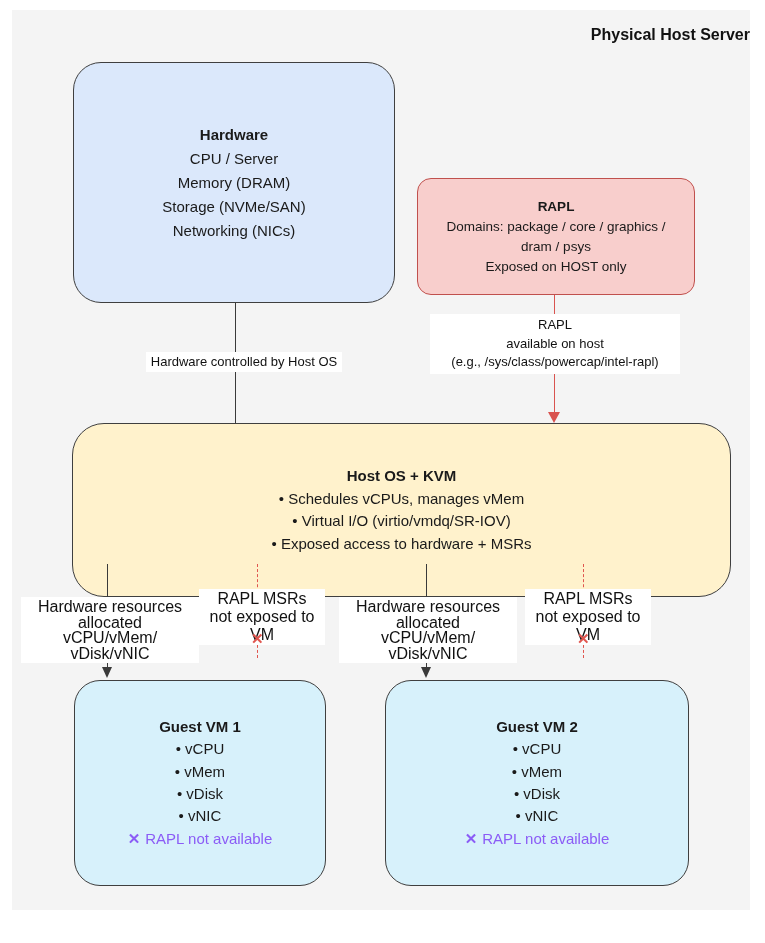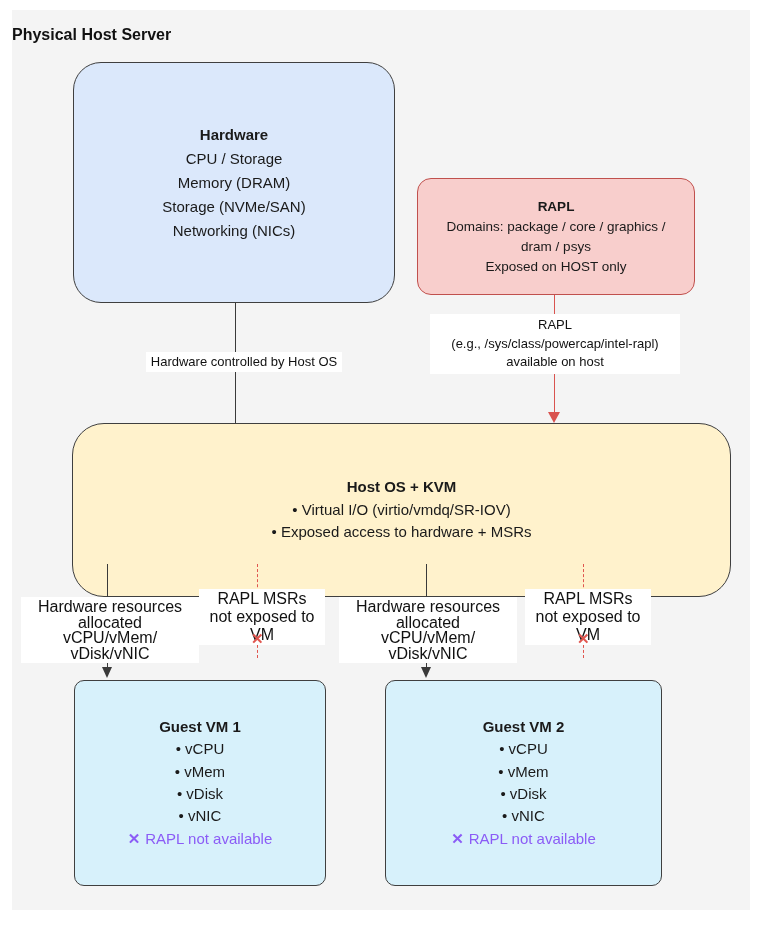--- a/index.html
+++ b/index.html
@@ -6,7 +6,7 @@
   #page{position:relative;width:765px;height:943px;background:#ffffff;
         font-family:"Liberation Sans",sans-serif;color:#1a1a1a;overflow:hidden;}
   .canvas{position:absolute;left:12px;top:10px;width:738px;height:900px;background:#f4f4f4;}
-  .diagram-title{position:absolute;left:12px;top:26px;width:738px;text-align:left;
+  .diagram-title{position:absolute;left:12px;top:26px;width:738px;text-align:right;
         font-size:16px;font-weight:bold;color:#111;}
   .node{position:absolute;display:flex;flex-direction:column;justify-content:center;
         align-items:center;text-align:center;box-sizing:border-box;}

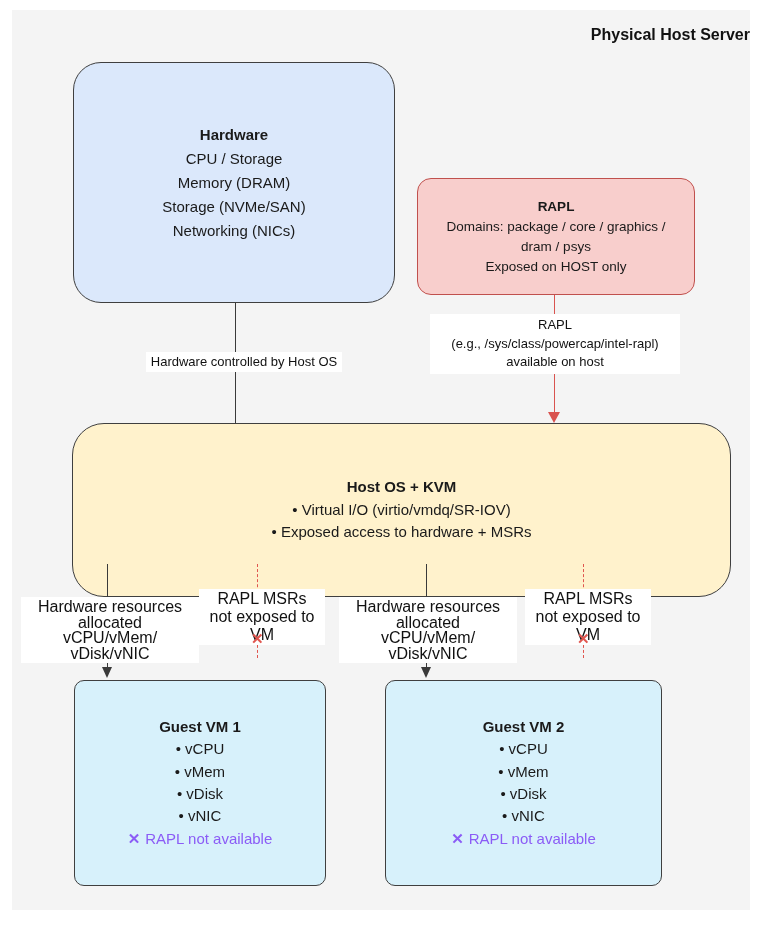--- a/index.html
+++ b/index.html
@@ -47,7 +47,7 @@
 
   <div class="node hw">
     <div class="nt">Hardware</div>
-    <div>CPU / Storage</div>
+    <div>CPU / Server</div>
     <div>Memory (DRAM)</div>
     <div>Storage (NVMe/SAN)</div>
     <div>Networking (NICs)</div>

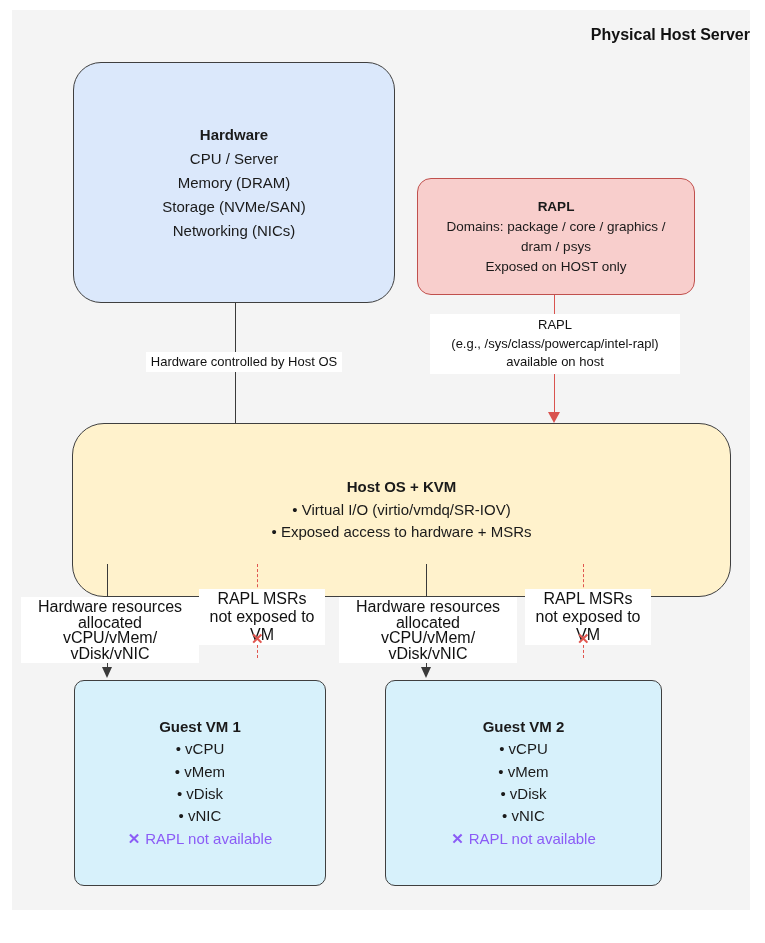--- a/index.html
+++ b/index.html
@@ -67,8 +67,8 @@
   <div class="arrow-down-red" style="left:548px;top:412px;"></div>
   <div class="edge-label lbl-rapl2host">
     <div>RAPL</div>
+    <div>available on host</div>
     <div>(e.g., /sys/class/powercap/intel-rapl)</div>
-    <div>available on host</div>
   </div>
 
   <div class="node host">

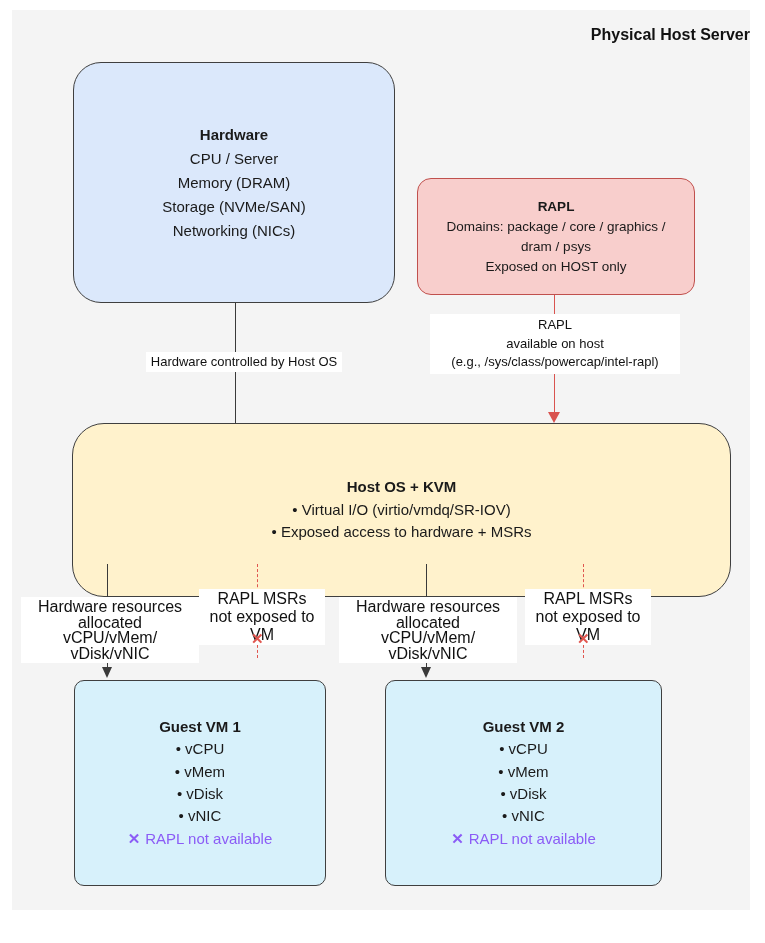--- a/index.html
+++ b/index.html
@@ -73,6 +73,7 @@
 
   <div class="node host">
     <div class="nt">Host OS + KVM</div>
+    <div>• Schedules vCPUs, manages vMem</div>
     <div>• Virtual I/O (virtio/vmdq/SR-IOV)</div>
     <div>• Exposed access to hardware + MSRs</div>
   </div>

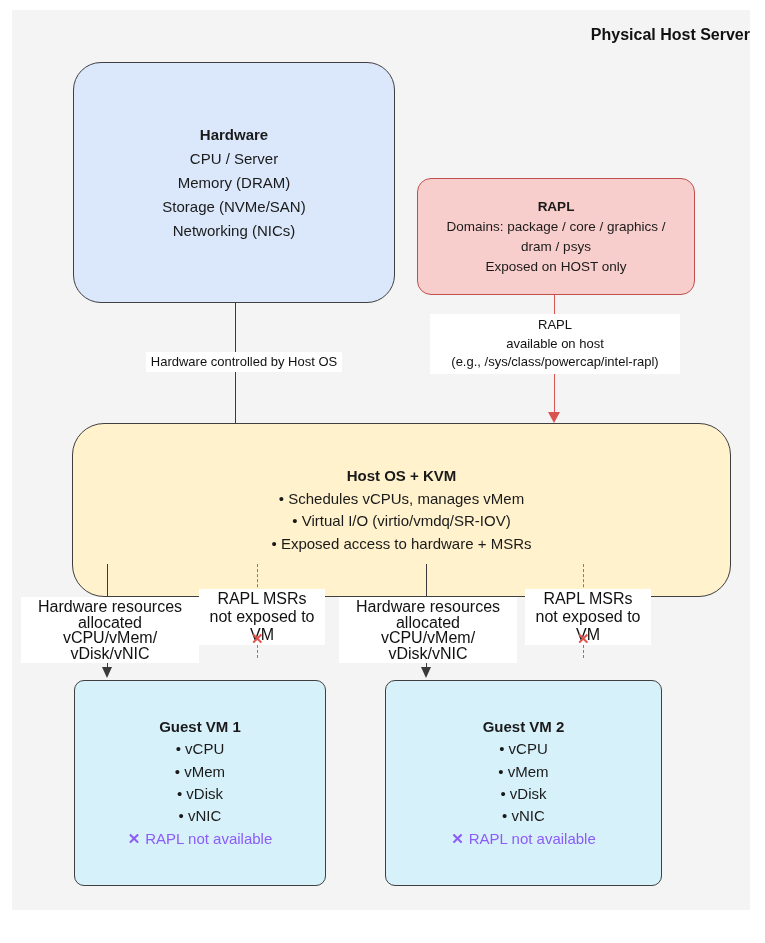--- a/index.html
+++ b/index.html
@@ -18,7 +18,7 @@
   .host{left:72px;top:423px;width:659px;height:174px;background:#fff2cc;
       border:1.5px solid #3f3f3f;border-radius:32px;font-size:15px;line-height:22.5px;}
   .vm{width:252px;height:206px;background:#d7f1fb;border:1.5px solid #3f3f3f;
-      border-radius:10px;font-size:15px;line-height:22.4px;}
+      border-radius:26px;font-size:15px;line-height:22.4px;}
   .vm1{left:74px;top:680px;}
   .vm2{left:385px;top:680px;width:277px;text-align:center;}
   .warn{color:#8b5cf6;}

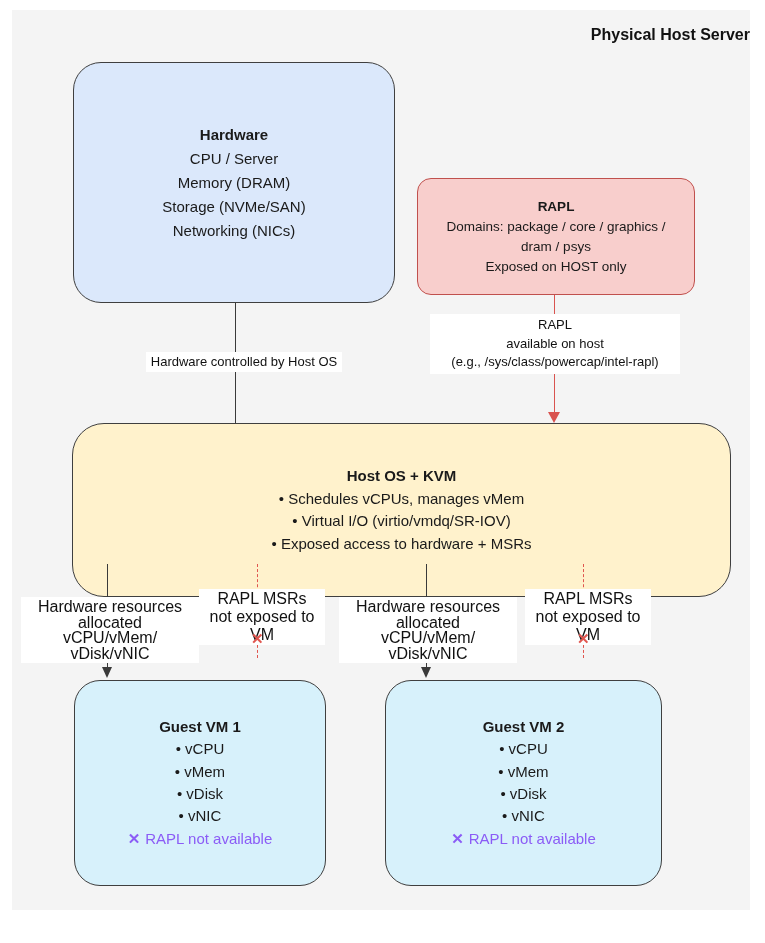--- a/index.html
+++ b/index.html
@@ -20,7 +20,7 @@
   .vm{width:252px;height:206px;background:#d7f1fb;border:1.5px solid #3f3f3f;
       border-radius:26px;font-size:15px;line-height:22.4px;}
   .vm1{left:74px;top:680px;}
-  .vm2{left:385px;top:680px;width:277px;text-align:center;}
+  .vm2{left:385px;top:680px;width:304px;text-align:center;}
   .warn{color:#8b5cf6;}
   .warn .cross{font-weight:bold;margin-right:5px;}
   .vline{position:absolute;width:0;border-left:1.8px solid #3a3a3a;}

